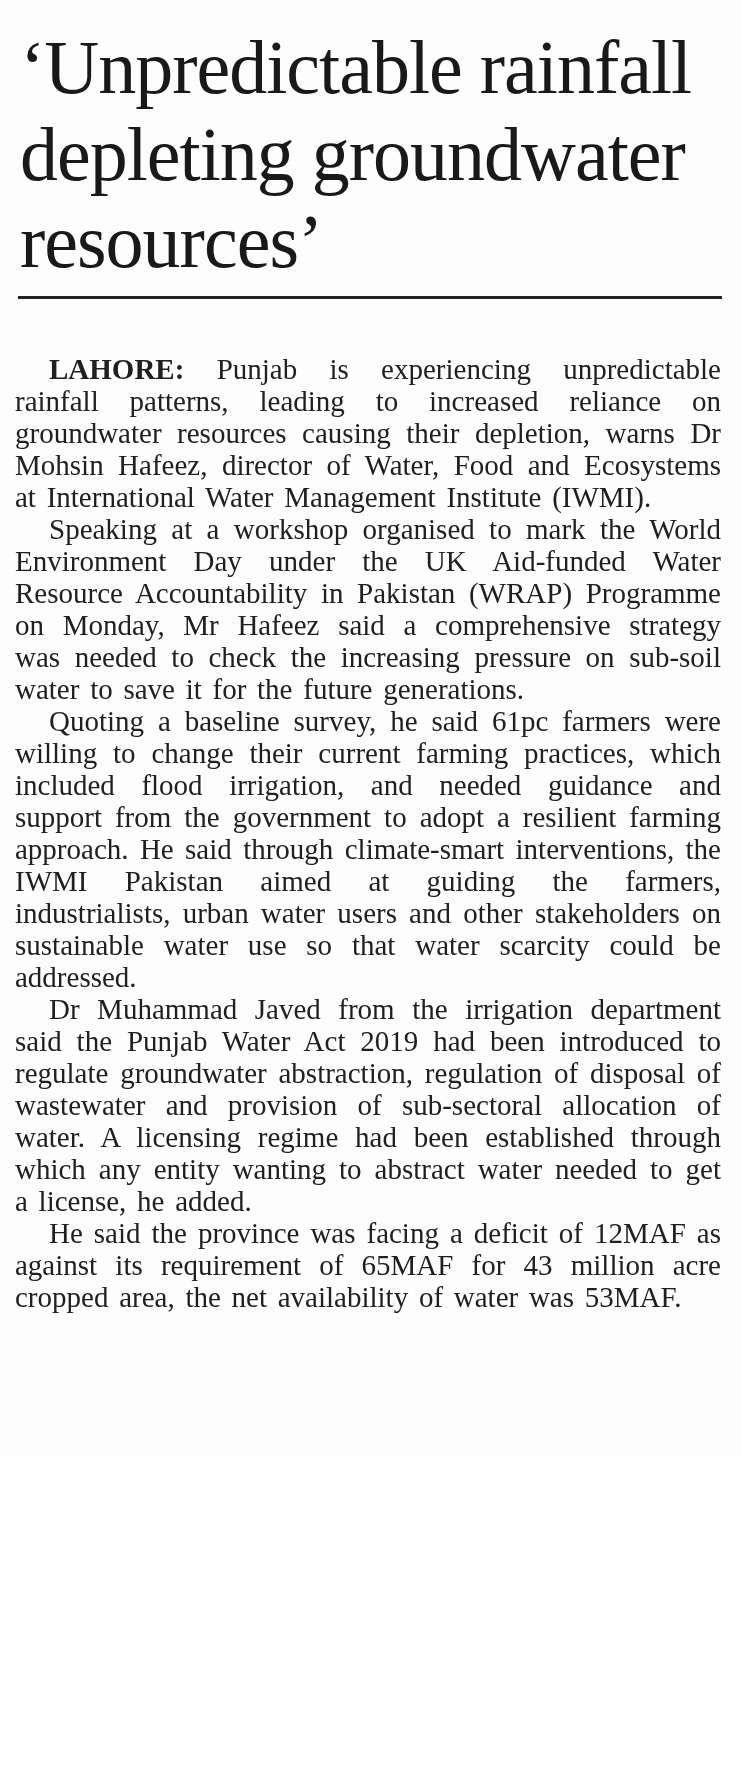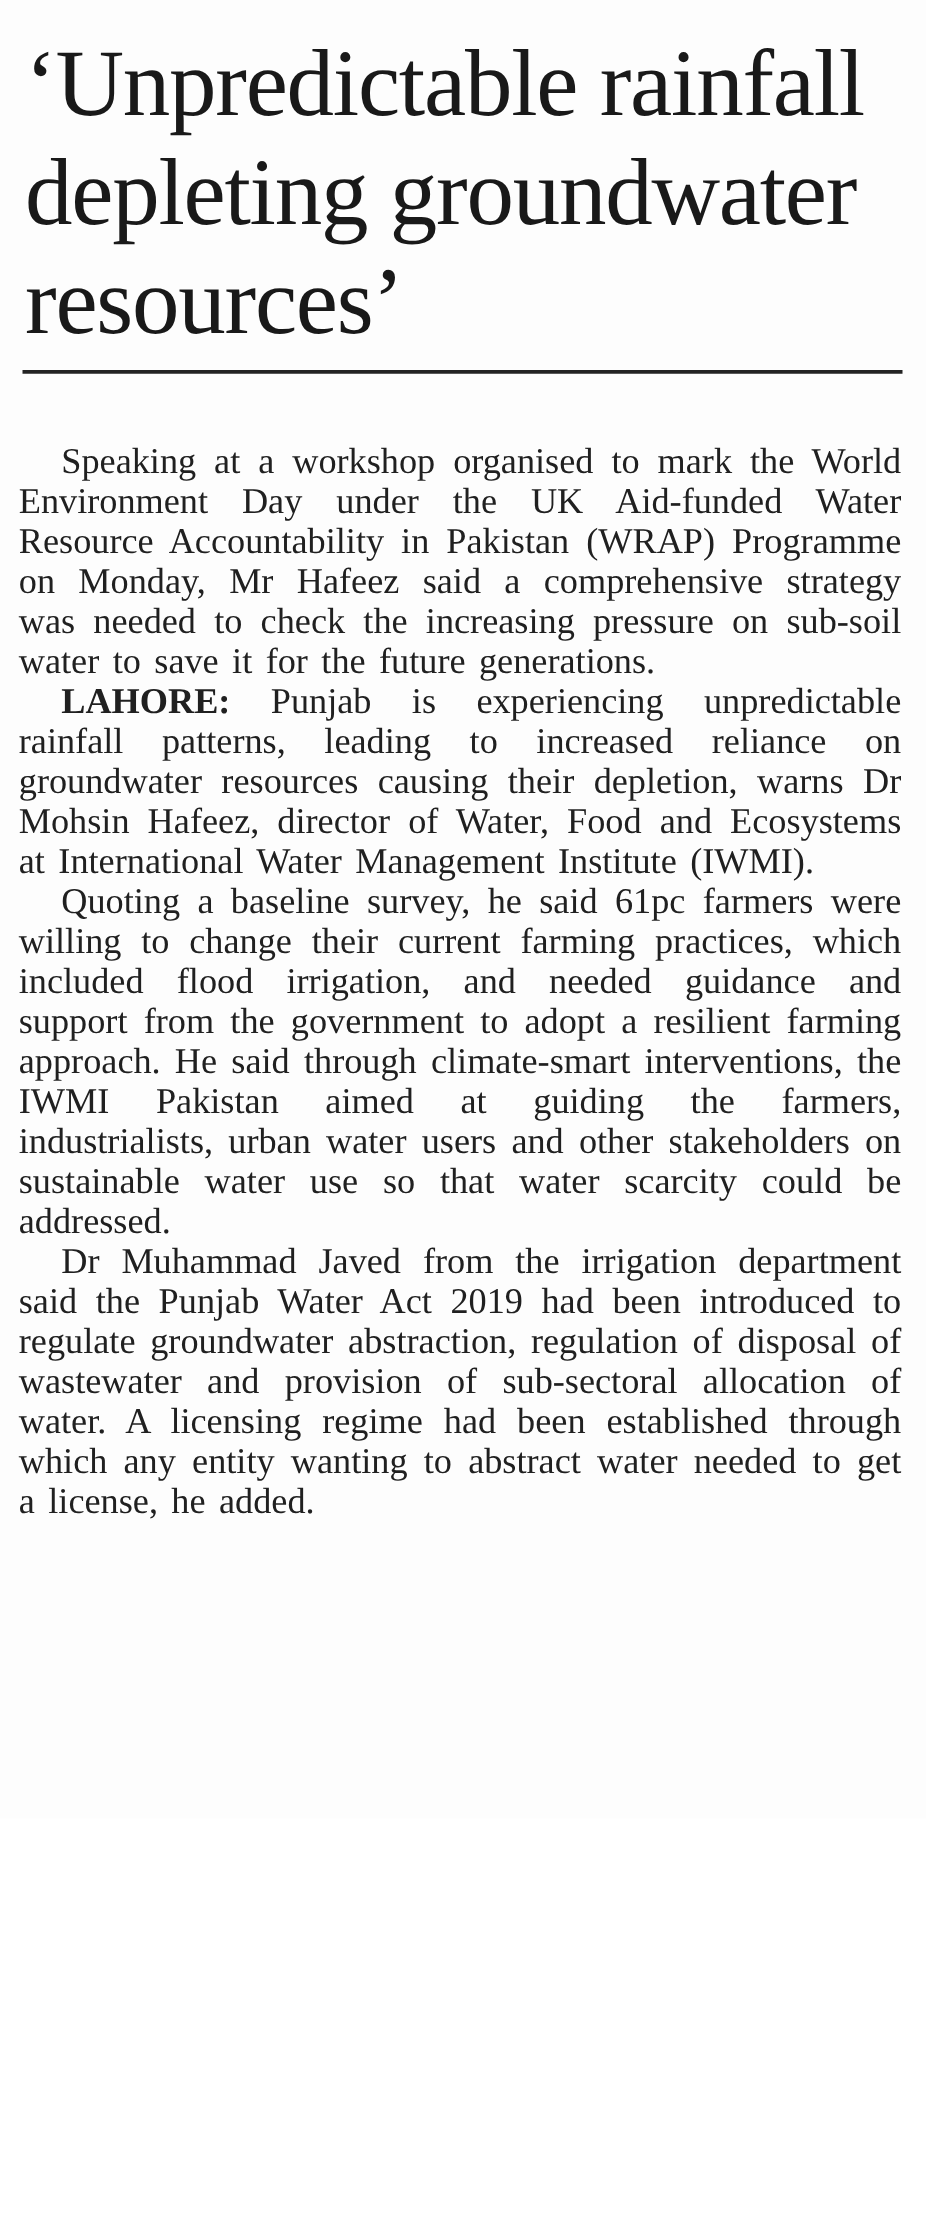--- a/index.html
+++ b/index.html
@@ -75,9 +75,9 @@
 
   <div class="article-body">
 
+    <p><span class="dateline">LAHORE:</span><span> Punjab is experiencing unpredictable rainfall patterns, leading to increased reliance on groundwater resources causing their depletion, warns Dr Mohsin Hafeez, director of Water, Food and Ecosystems at International Water Management Institute (IWMI).</span></p>
+
     <p><span>Speaking at a workshop organised to mark the World Environment Day under the UK Aid-funded Water Resource Accountability in Pakistan (WRAP) Programme on Monday, Mr Hafeez said a comprehensive strategy was needed to check the increasing pressure on sub-soil water to save it for the future generations.</span></p>
-
-    <p><span class="dateline">LAHORE:</span><span> Punjab is experiencing unpredictable rainfall patterns, leading to increased reliance on groundwater resources causing their depletion, warns Dr Mohsin Hafeez, director of Water, Food and Ecosystems at International Water Management Institute (IWMI).</span></p>
 
     <p><span>Quoting a baseline survey, he said 61pc farmers were willing to change their current farming practices, which included flood irrigation, and needed guidance and support from the government to adopt a resilient farming approach. He said through climate-smart interventions, the IWMI Pakistan aimed at guiding the farmers, industrialists, urban water users and other stakeholders on sustainable water use so that water scarcity could be addressed.</span></p>
 

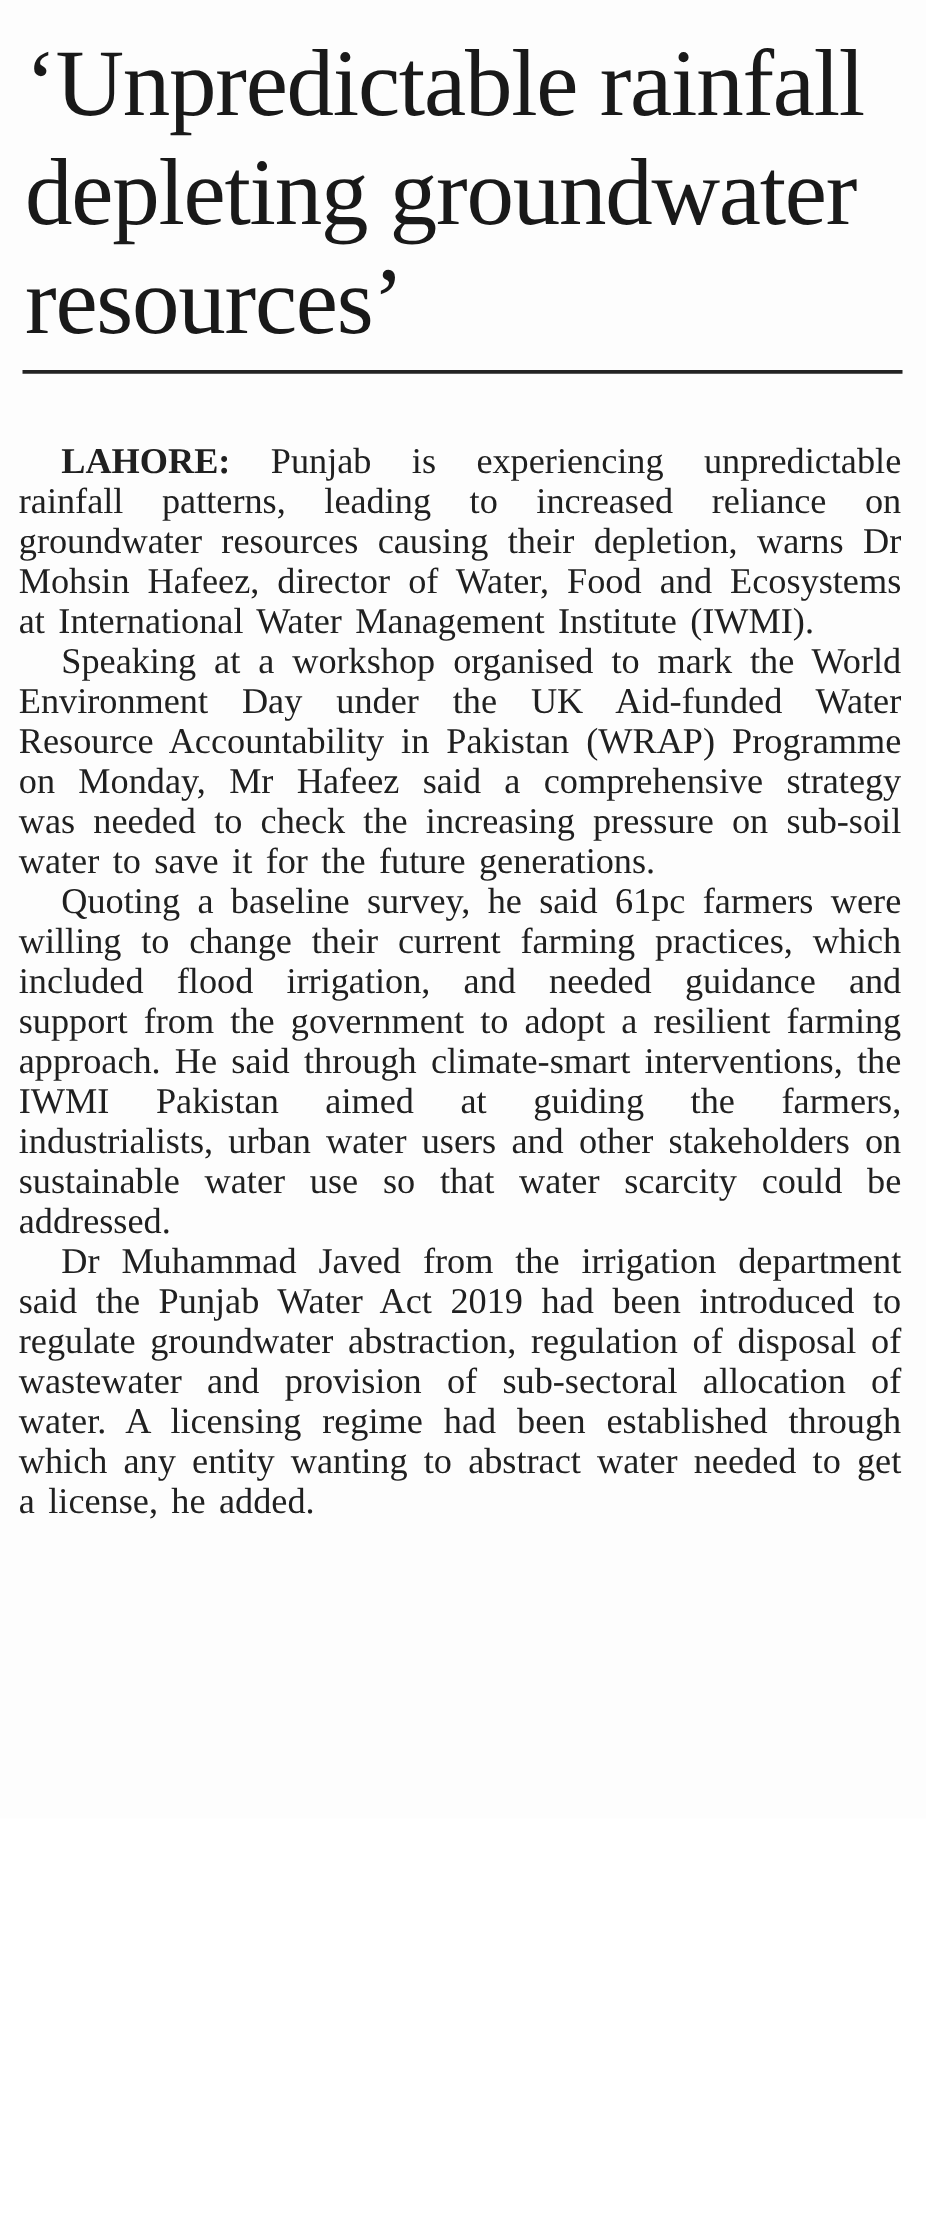--- a/index.html
+++ b/index.html
@@ -84,6 +84,7 @@
     <p><span>Dr Muhammad Javed from the irrigation department said the Punjab Water Act 2019 had been introduced to regulate groundwater abstraction, regulation of disposal of wastewater and provision of sub-sectoral allocation of water. A licensing regime had been established through which any entity wanting to abstract water needed to get a license, he added.</span></p>
 
 
+    <p><span>He said the province was facing a deficit of 12MAF as against its requirement of 65MAF for 43 million acre cropped area, the net availability of water was 53MAF.</span></p>
 
   </div>
 

